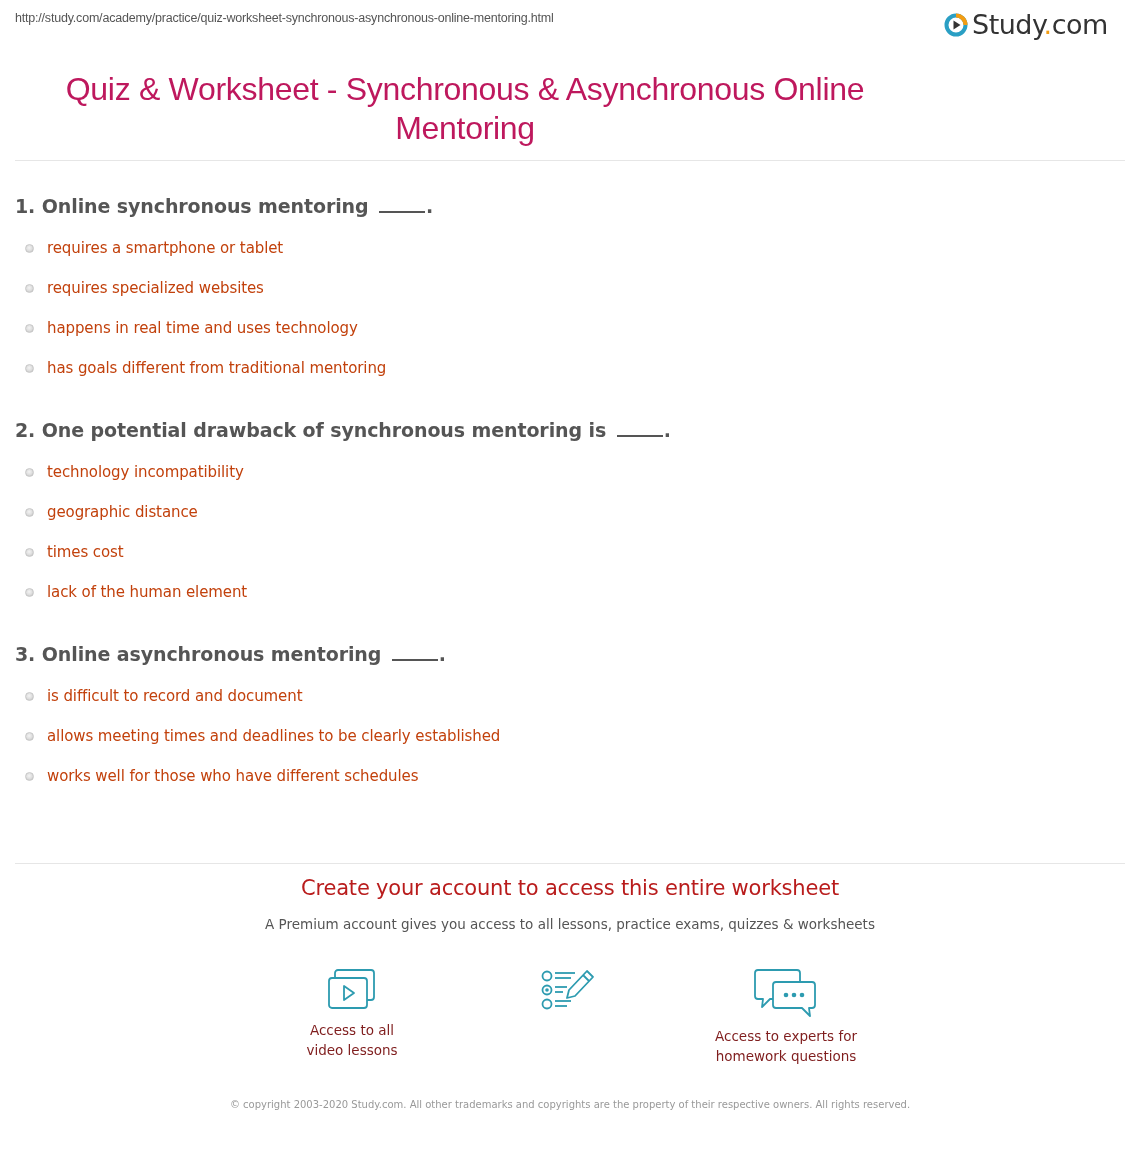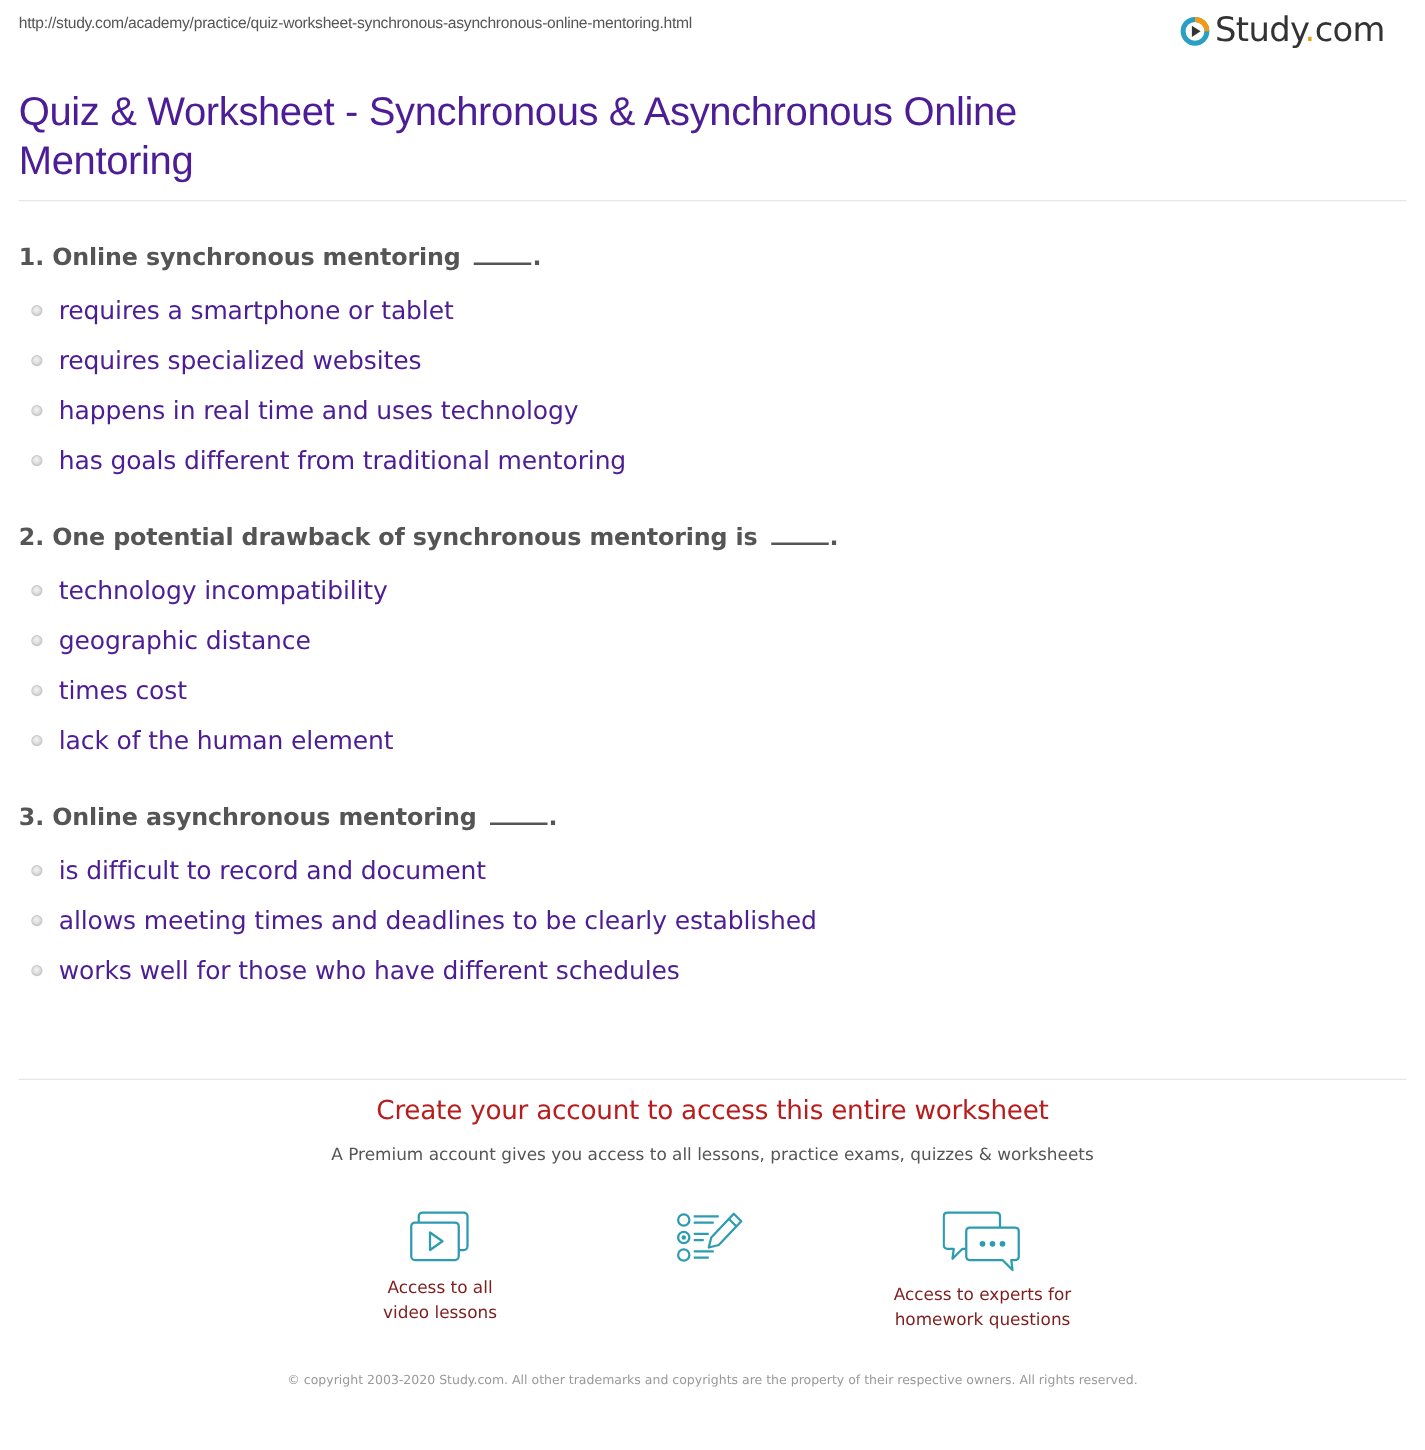--- a/index.html
+++ b/index.html
@@ -25,7 +25,7 @@
   .page-title {
     position: absolute; left: 15px; top: 70px; width: 900px;
     font-family: "Liberation Sans", sans-serif; font-size: 32px; line-height: 39px;
-    color: #4c1d95; font-weight: normal; margin: 0; letter-spacing: -0.3px;
+    color: #be185d; font-weight: normal; margin: 0; letter-spacing: -0.3px; text-align: center;
   }
   .hr {
     position: absolute; left: 15px; width: 1110px; height: 1px; background: #e6e6e6;

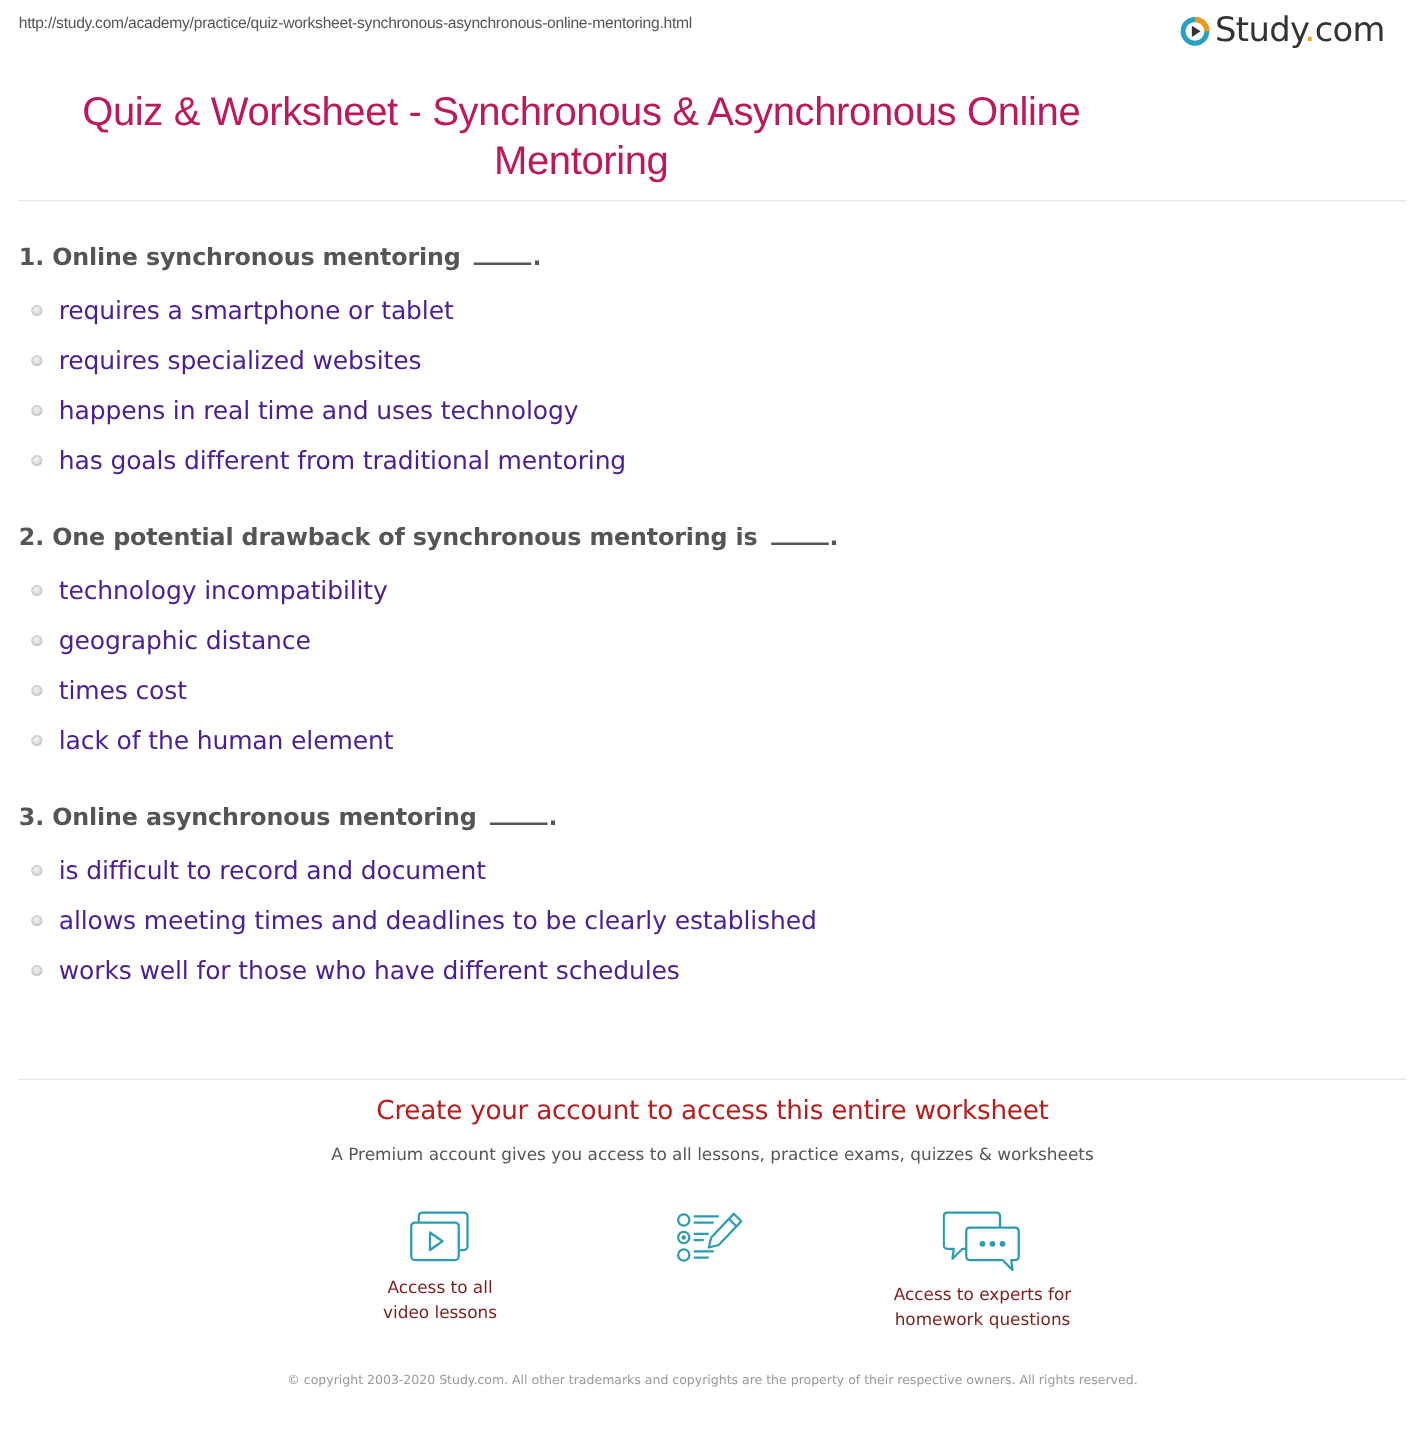--- a/index.html
+++ b/index.html
@@ -48,7 +48,7 @@
     background: radial-gradient(circle at 45% 40%, #f4f4f4 0%, #dcdcdc 55%, #b8b8b8 100%);
     border: 1px solid #c8c8c8; box-sizing: border-box;
   }
-  .opt-label { font-size: 20px; color: #4c1d95; letter-spacing: -0.1px; }
+  .opt-label { font-size: 15px; color: #c2410c; letter-spacing: -0.1px; }
   .cta-title {
     position: absolute; left: 0; width: 1140px; top: 876px; text-align: center;
     font-size: 21px; color: #b91c1c; font-weight: normal; letter-spacing: -0.2px;

